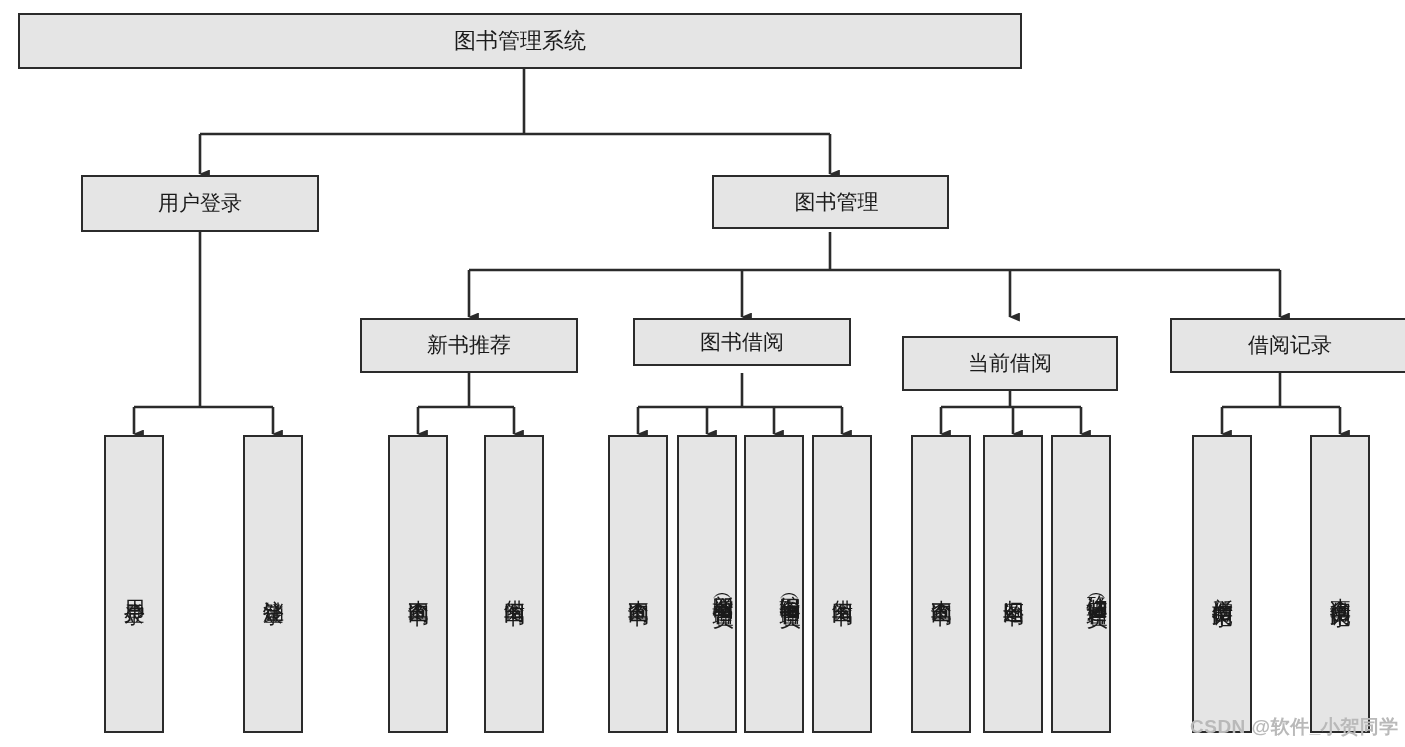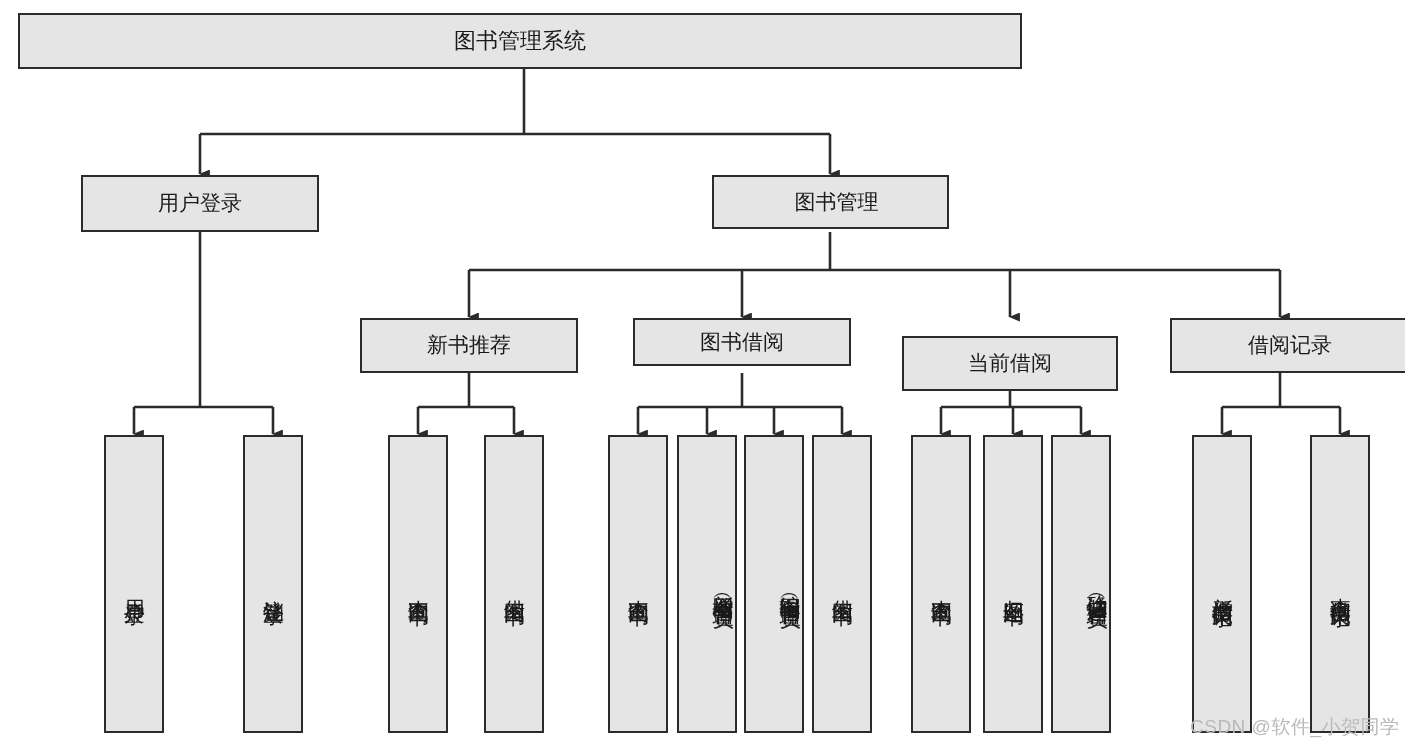--- a/index.html
+++ b/index.html
@@ -174,7 +174,7 @@
       </div>
     </div>
 
-  <div class="watermark" style="left: 1190px; top: 714px;">CSDN @软件_小贺同学</div>
+  <div class="watermark" style="left: 1190px; top: 714px; font-weight: bold;">CSDN @软件_小贺同学</div>
 </div>
 
 </body></html>

